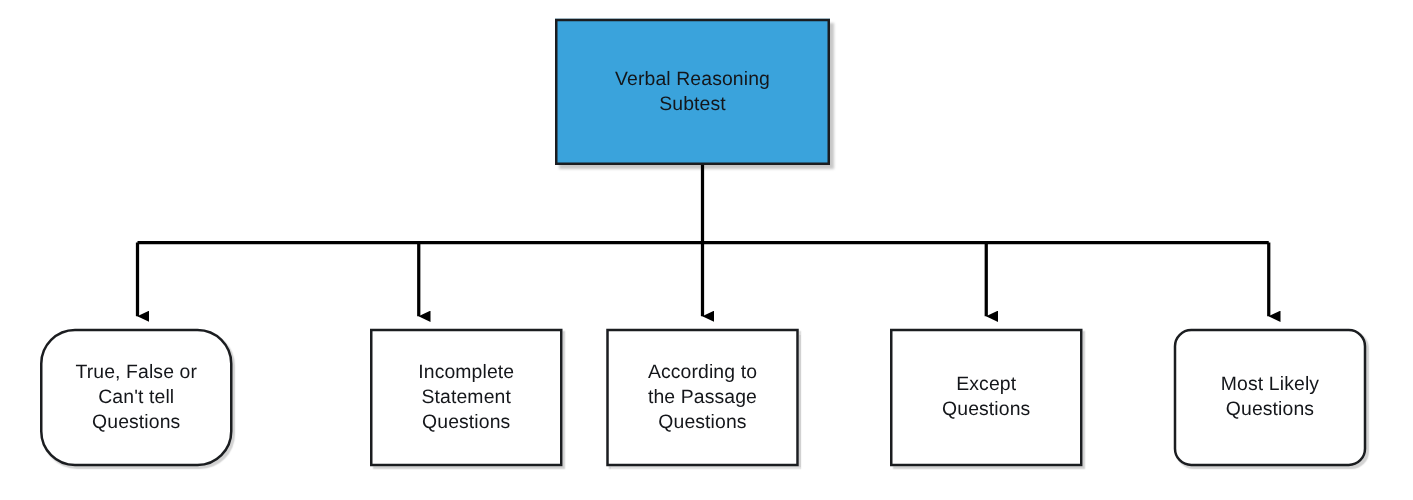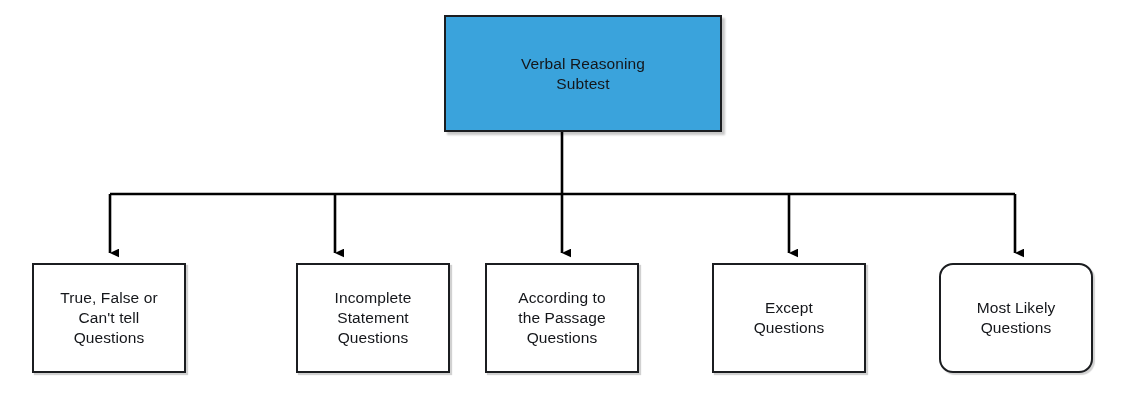--- a/index.html
+++ b/index.html
@@ -38,7 +38,7 @@
   .node-root {
     left: 444px;
     top: 15px;
-    width: 278px;
+    width: 220px;
     height: 117px;
     background: #3AA3DC;
     border: 2px solid #1b1d20;

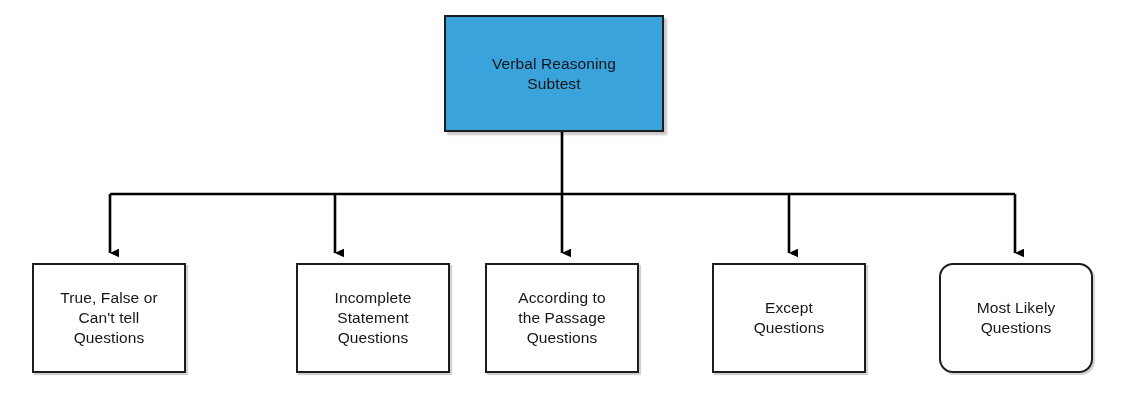--- a/index.html
+++ b/index.html
@@ -52,7 +52,7 @@
     border: 2px solid #1b1d20;
     box-shadow: 2px 2px 1px rgba(0,0,0,0.18);
   }
-  .leaf-0 { left: 32px; }
+  .leaf-0 { left: 32px; border-radius: 28px; }
   .leaf-1 { left: 258px; margin-left: 38px; }
   .leaf-2 { left: 485px; text-align: center; }
   .leaf-3 { left: 712px; }

